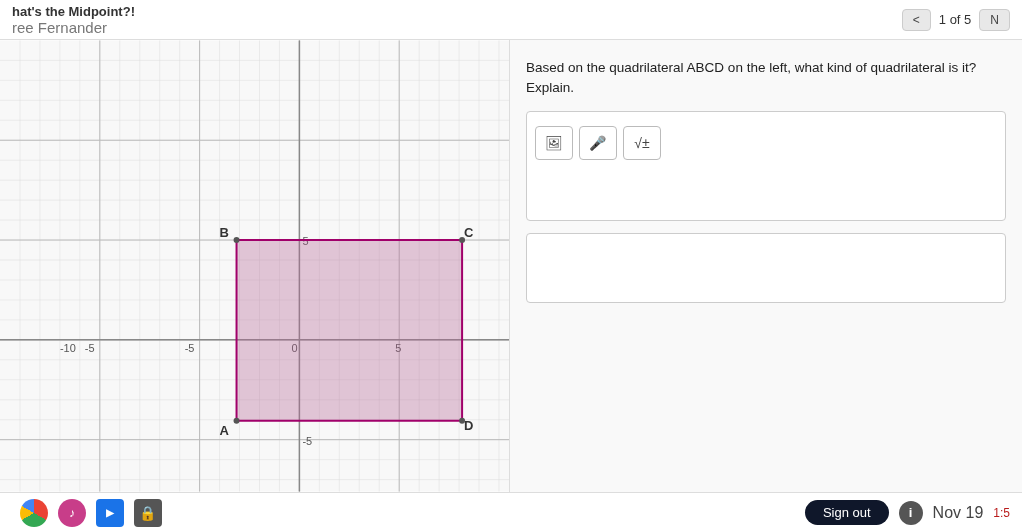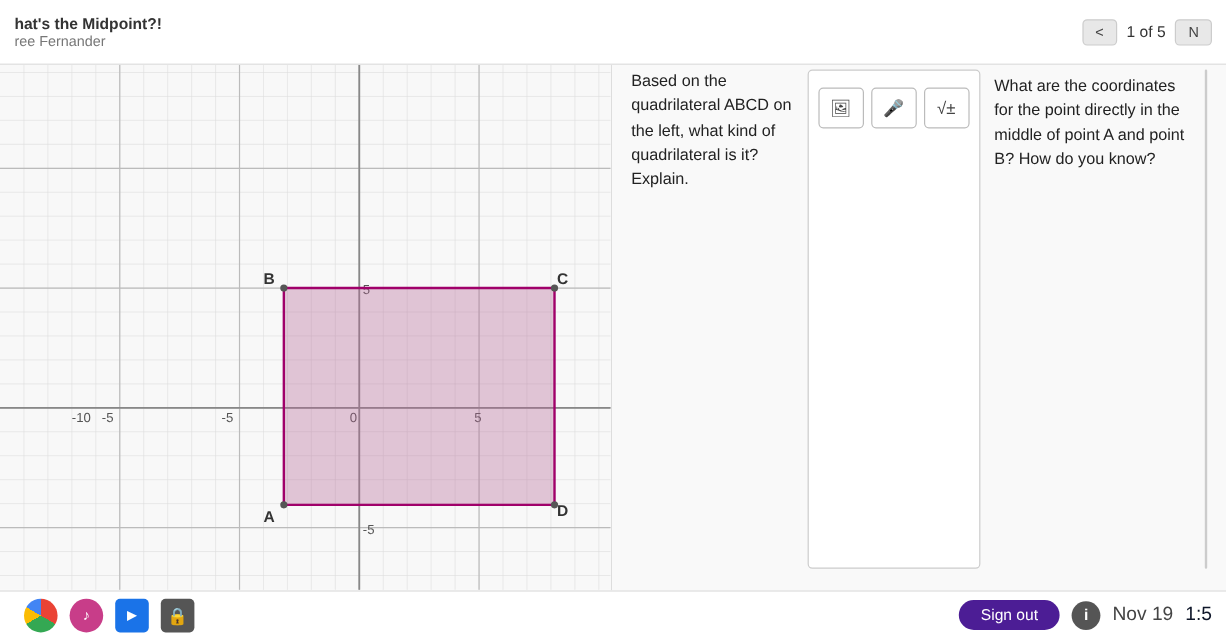--- a/index.html
+++ b/index.html
@@ -16,7 +16,7 @@
     .top-bar {
       position: absolute;
       top: 0; left: 0; right: 0;
-      height: 54px;
+      height: 40px;
       background: #fff;
       border-bottom: 1px solid #ddd;
       display: flex;

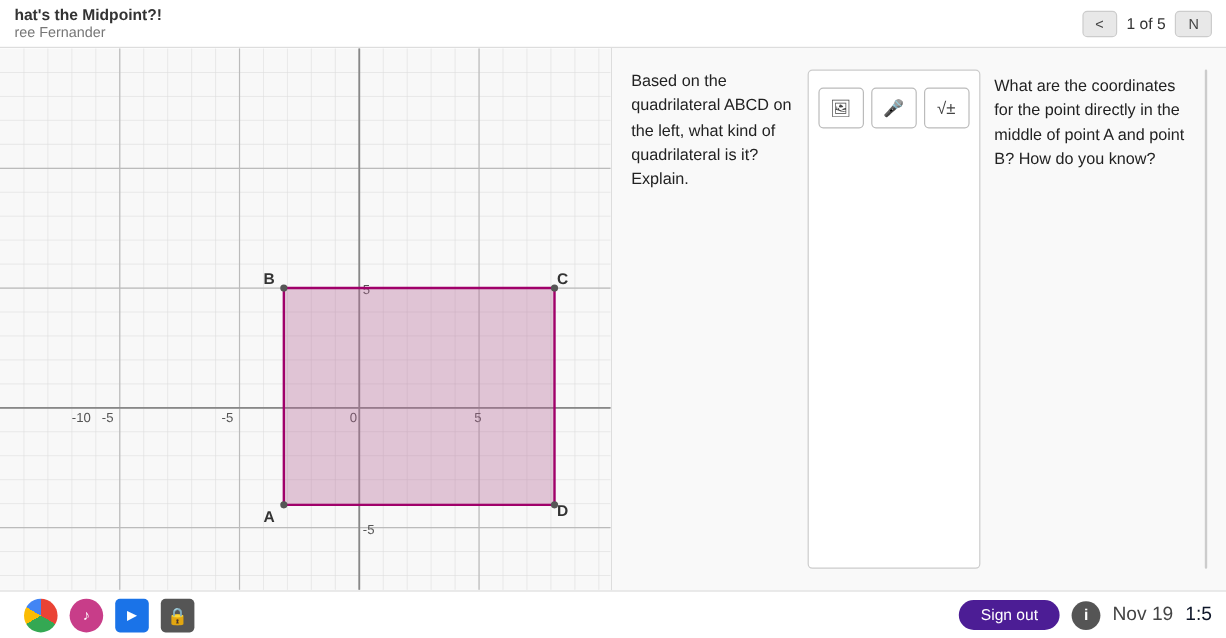--- a/index.html
+++ b/index.html
@@ -36,7 +36,7 @@
       color: #333;
     }
     .app-subtitle {
-      font-size: 12px;
+      font-size: 15px;
       color: #777;
     }
     .top-bar-right {

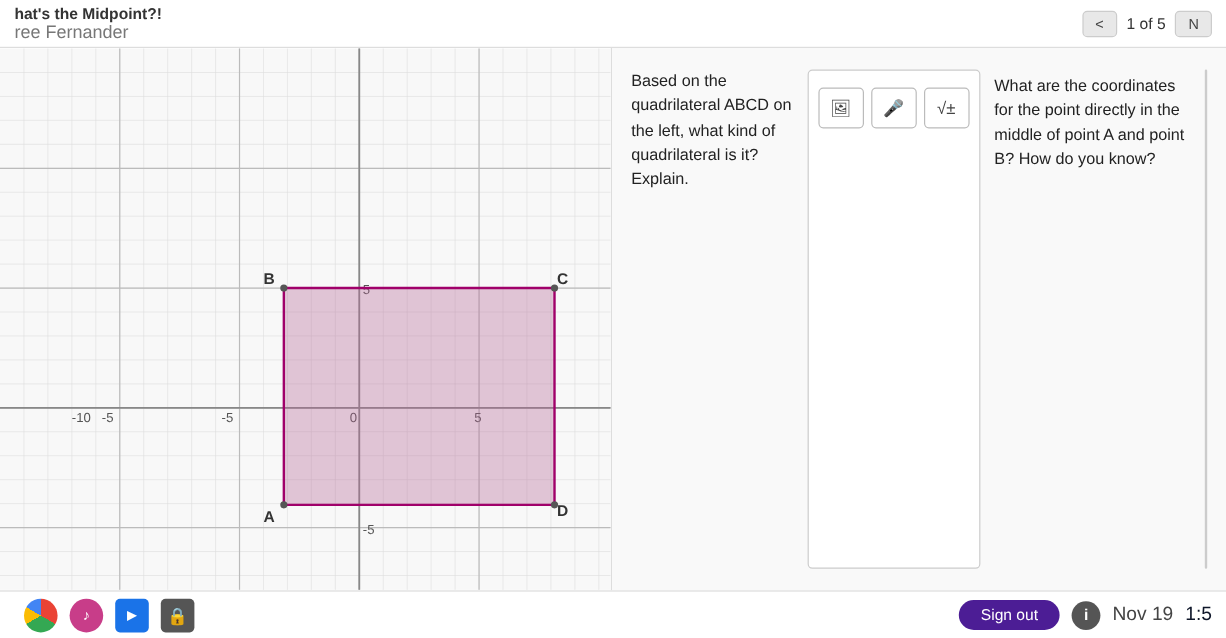--- a/index.html
+++ b/index.html
@@ -92,7 +92,7 @@
       background: #f9f9f9;
       padding: 18px 16px;
       display: flex;
-      flex-direction: row;
+      flex-direction: column;
       gap: 12px;
       overflow-y: auto;
     }

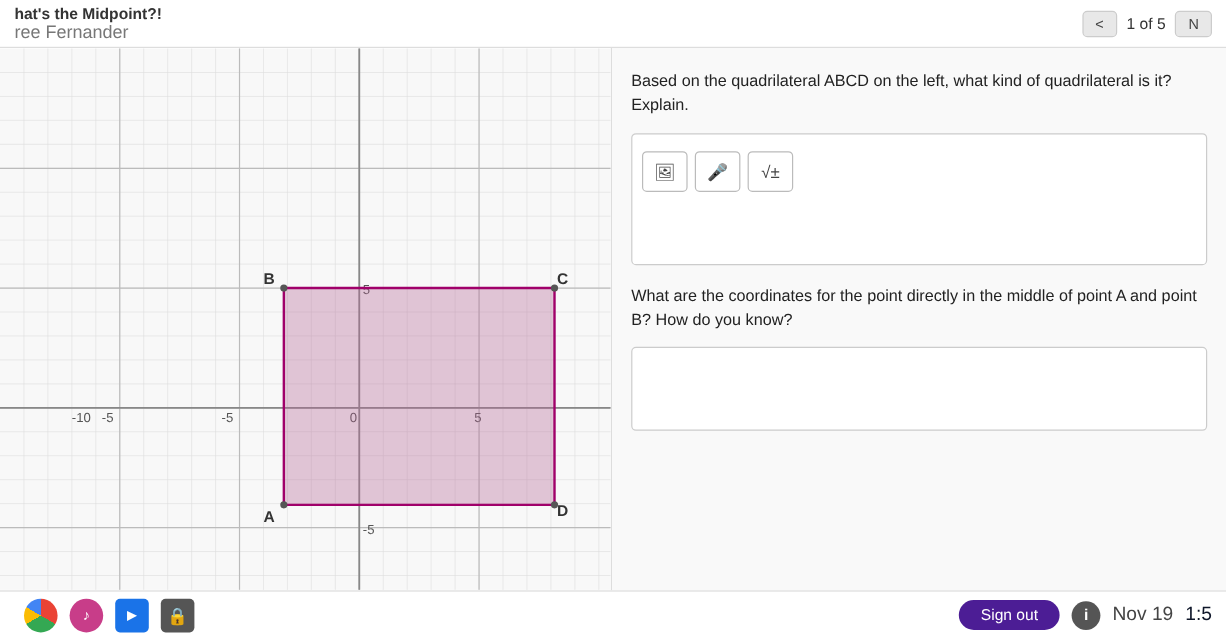--- a/index.html
+++ b/index.html
@@ -403,7 +403,6 @@
       </div>
     </div>
 
-    <div class="question2-text">What are the coordinates for the point directly in the middle of point A and point B? How do you know?</div>
 
     <div class="answer-box2"></div>
   </div>

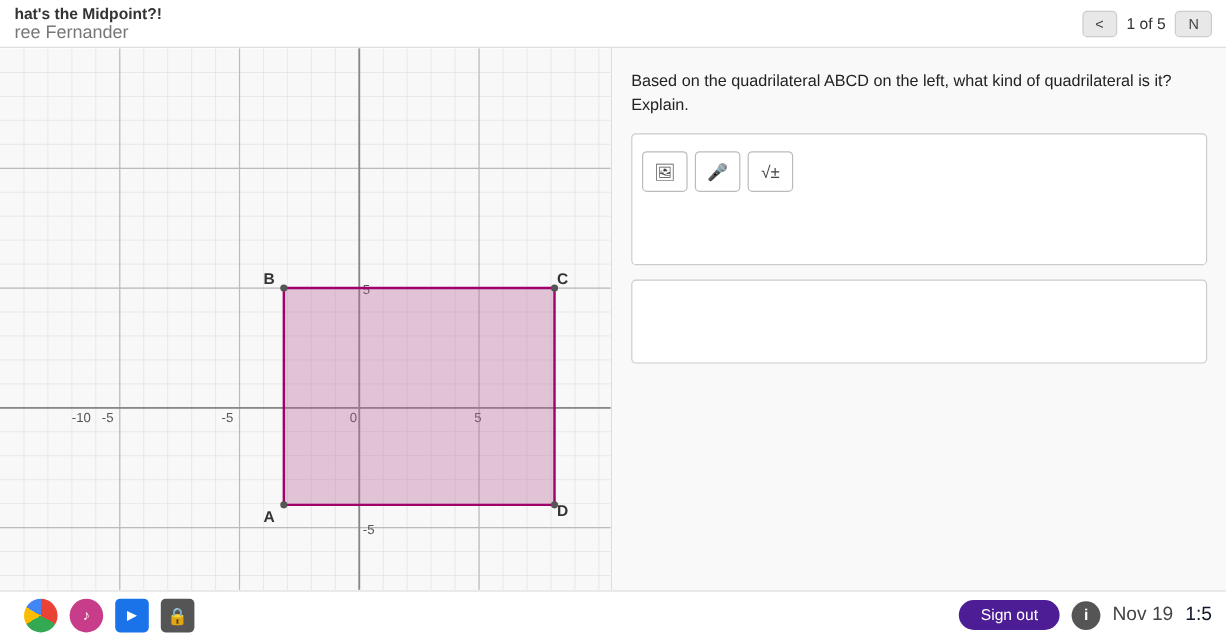--- a/index.html
+++ b/index.html
@@ -162,7 +162,7 @@
     }
 
     .sign-out-btn {
-      background: #4c1d95;
+      background: #0f172a;
       color: #fff;
       border: none;
       border-radius: 20px;

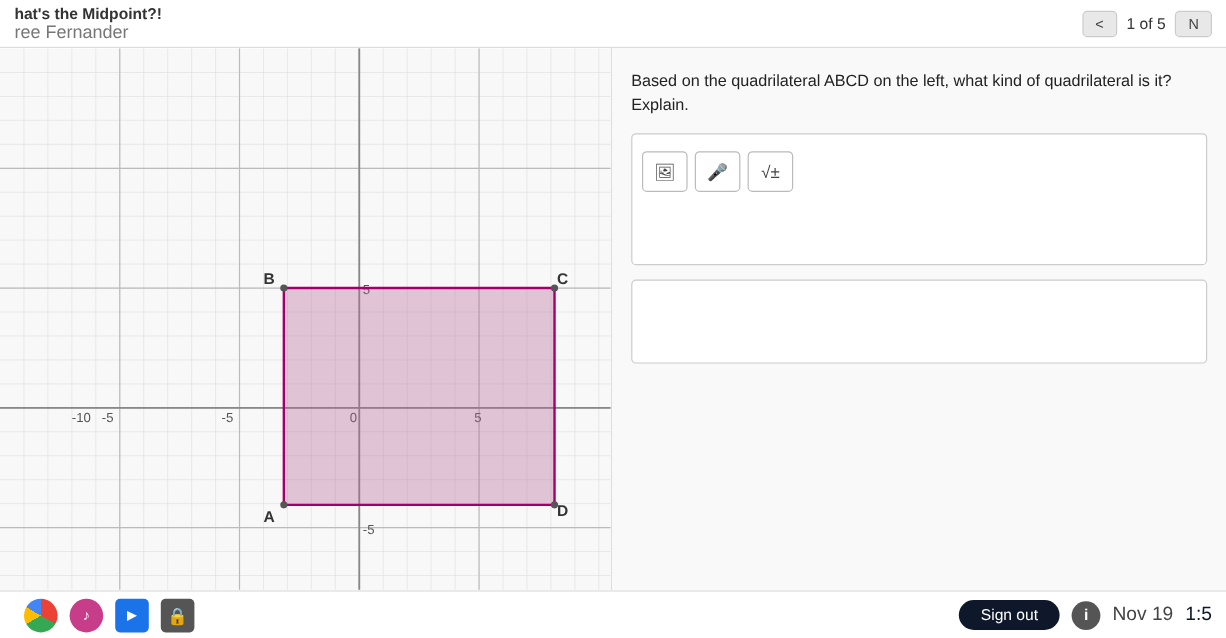--- a/index.html
+++ b/index.html
@@ -191,8 +191,8 @@
       color: #444;
     }
     .time-text {
-      font-size: 16px;
-      color: #0f172a;
+      font-size: 12px;
+      color: #b91c1c;
     }
 
     

